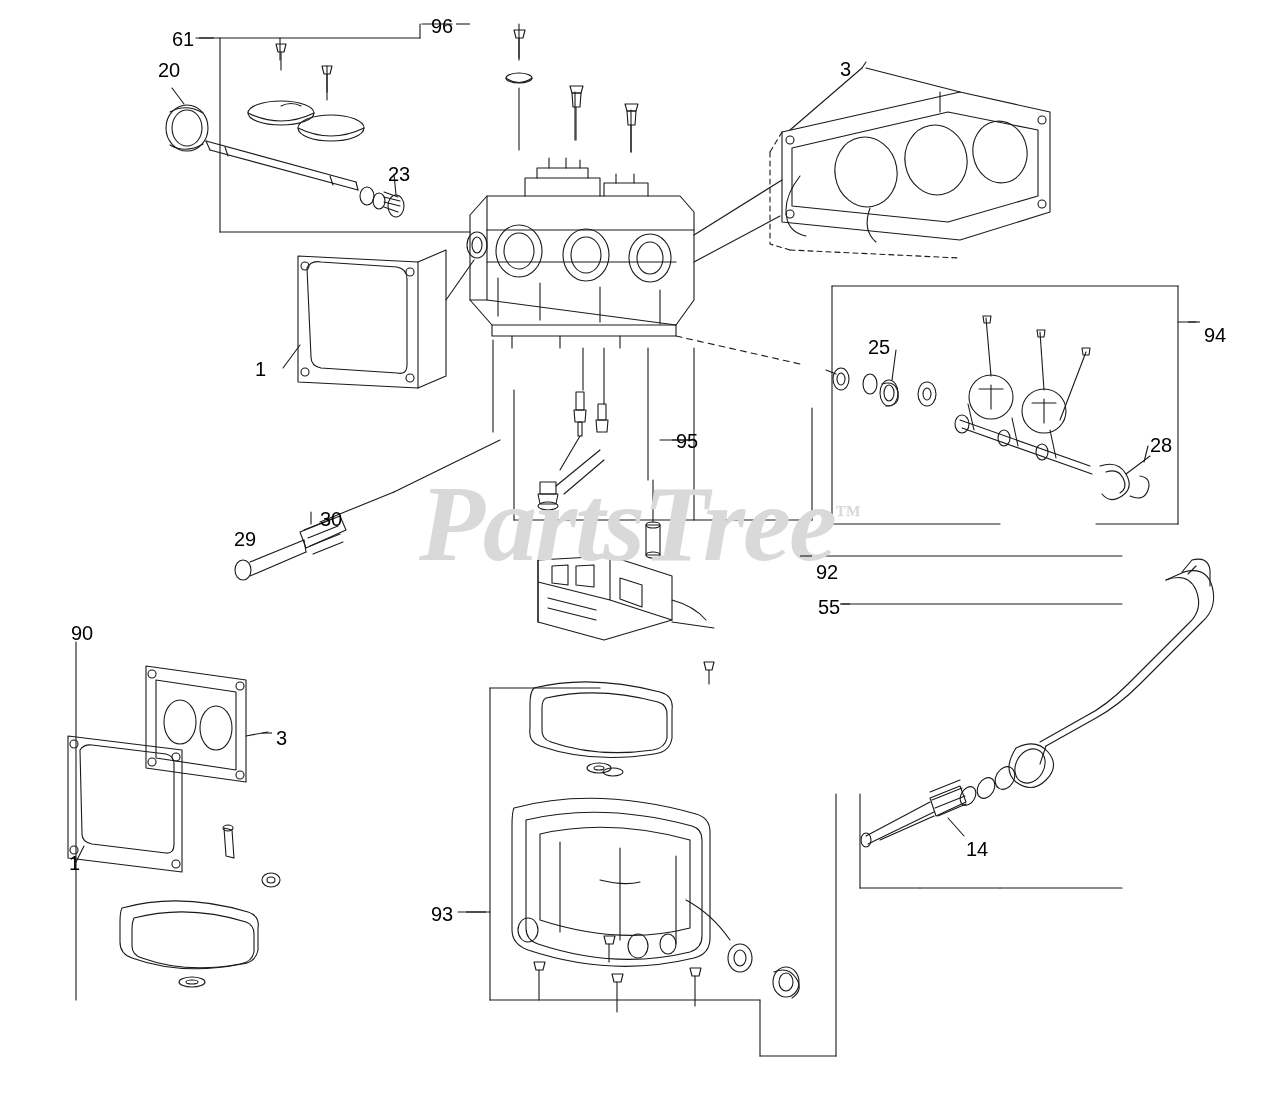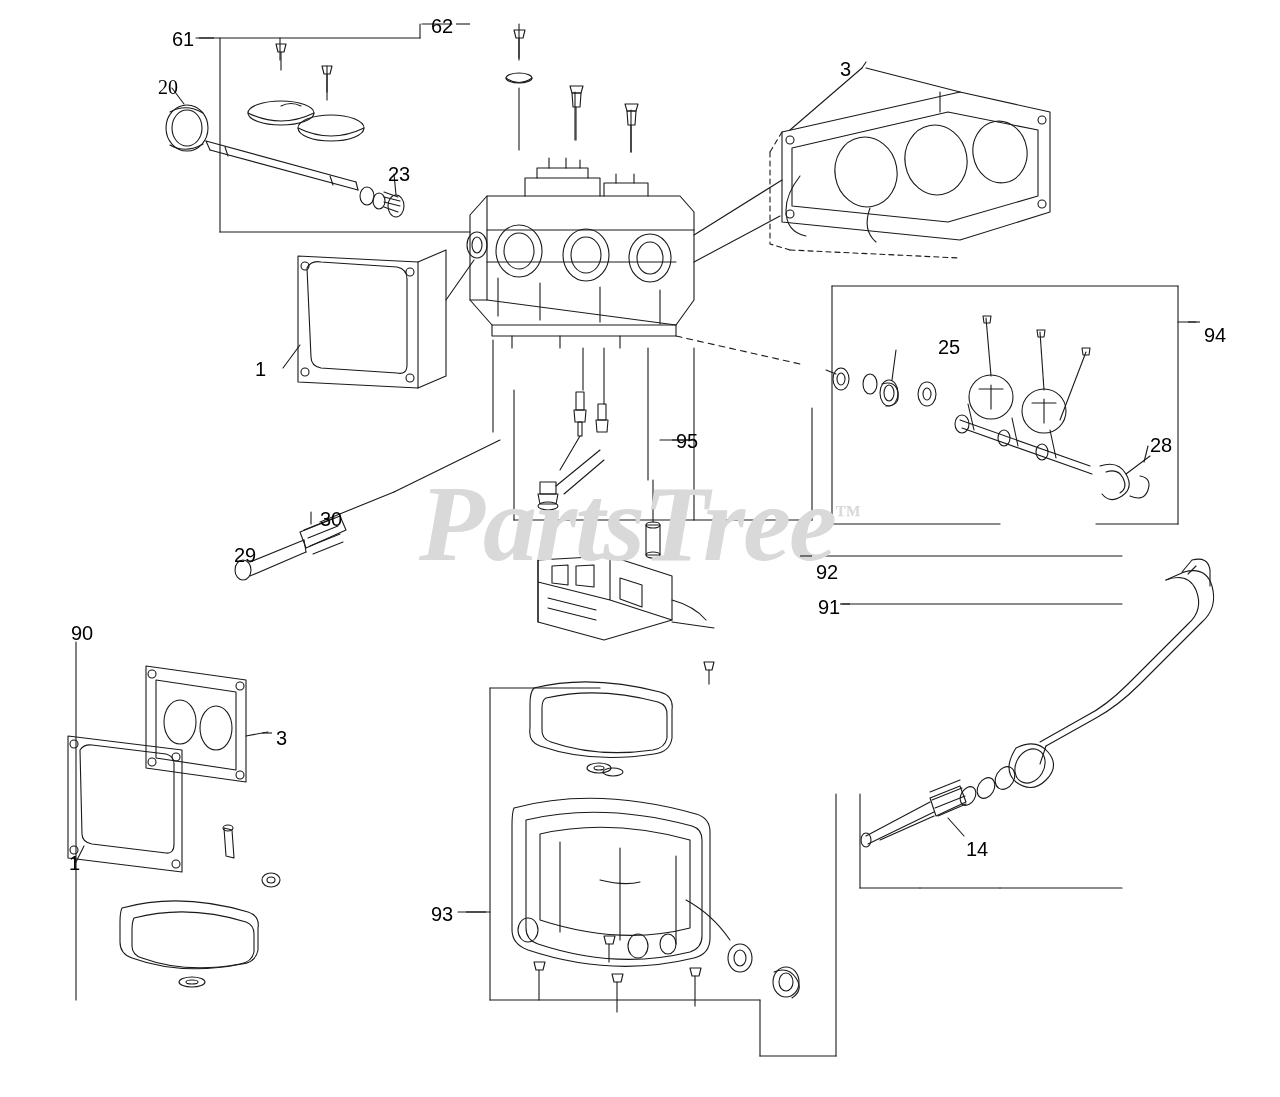--- a/index.html
+++ b/index.html
@@ -374,7 +374,7 @@
   </div>
 
   <div class="callout" style="left:172px;top:28px;">61</div>
-  <div class="callout" style="left:431px;top:15px;">62</div>
+  <div class="callout" style="left:431px;top:15px;">96</div>
   <div class="callout" style="left:158px;top:76px;font-family:Liberation Serif, serif;">20</div>
   <div class="callout" style="left:840px;top:58px;">3</div>
   <div class="callout" style="left:388px;top:163px;">23</div>

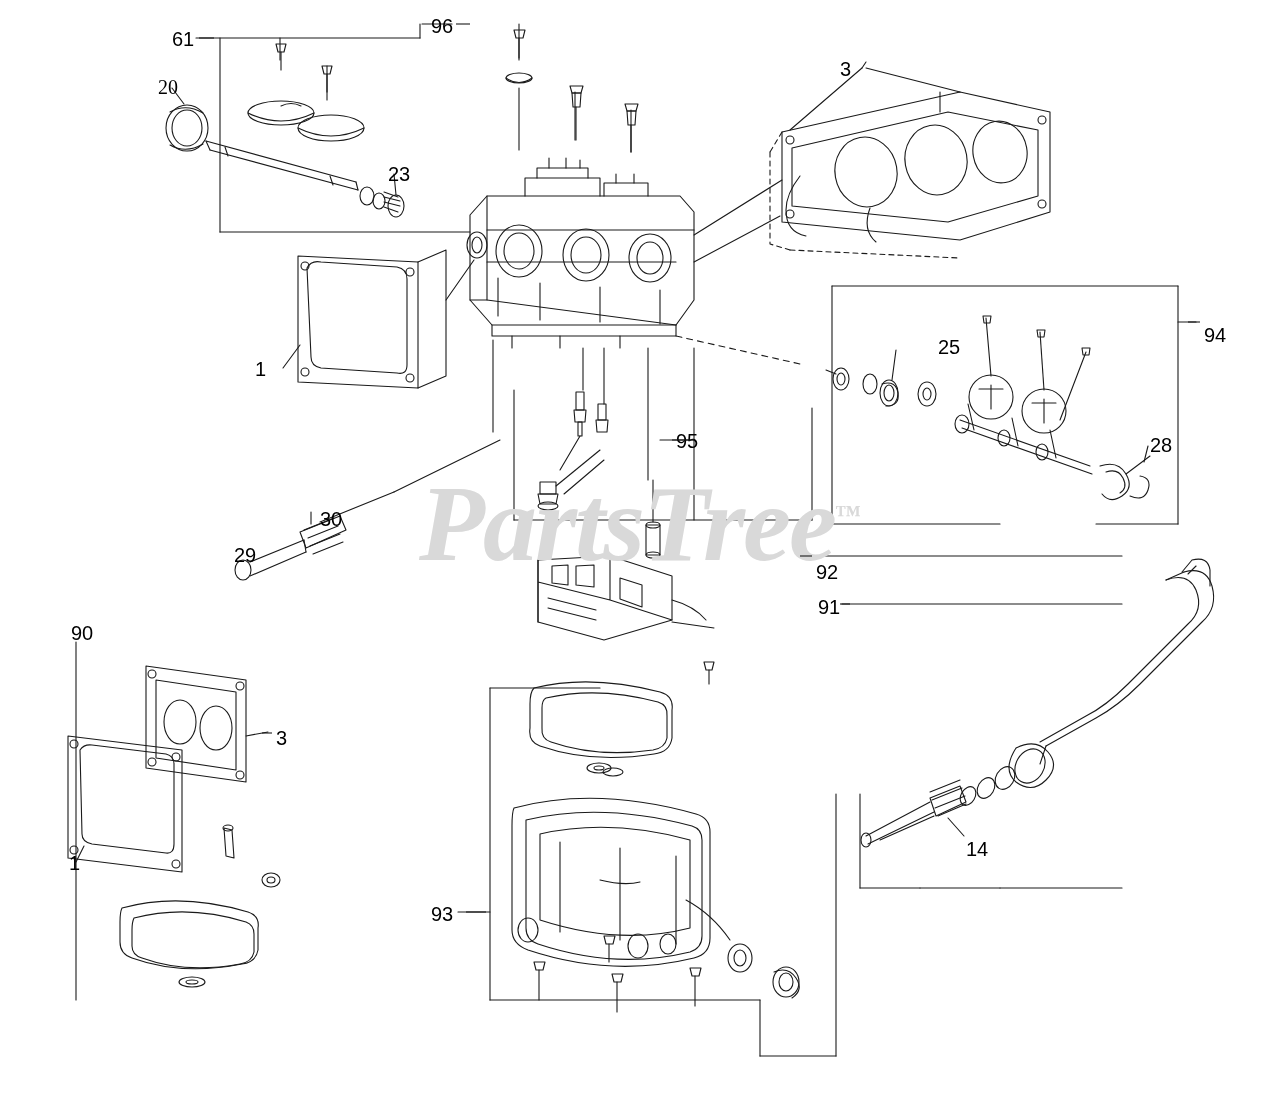--- a/index.html
+++ b/index.html
@@ -375,7 +375,7 @@
 
   <div class="callout" style="left:172px;top:28px;">61</div>
   <div class="callout" style="left:431px;top:15px;">96</div>
-  <div class="callout" style="left:158px;top:76px;font-family:Liberation Serif, serif;">20</div>
+  <div class="callout" style="left:158px;top:59px;">20</div>
   <div class="callout" style="left:840px;top:58px;">3</div>
   <div class="callout" style="left:388px;top:163px;">23</div>
   <div class="callout" style="left:1204px;top:324px;">94</div>

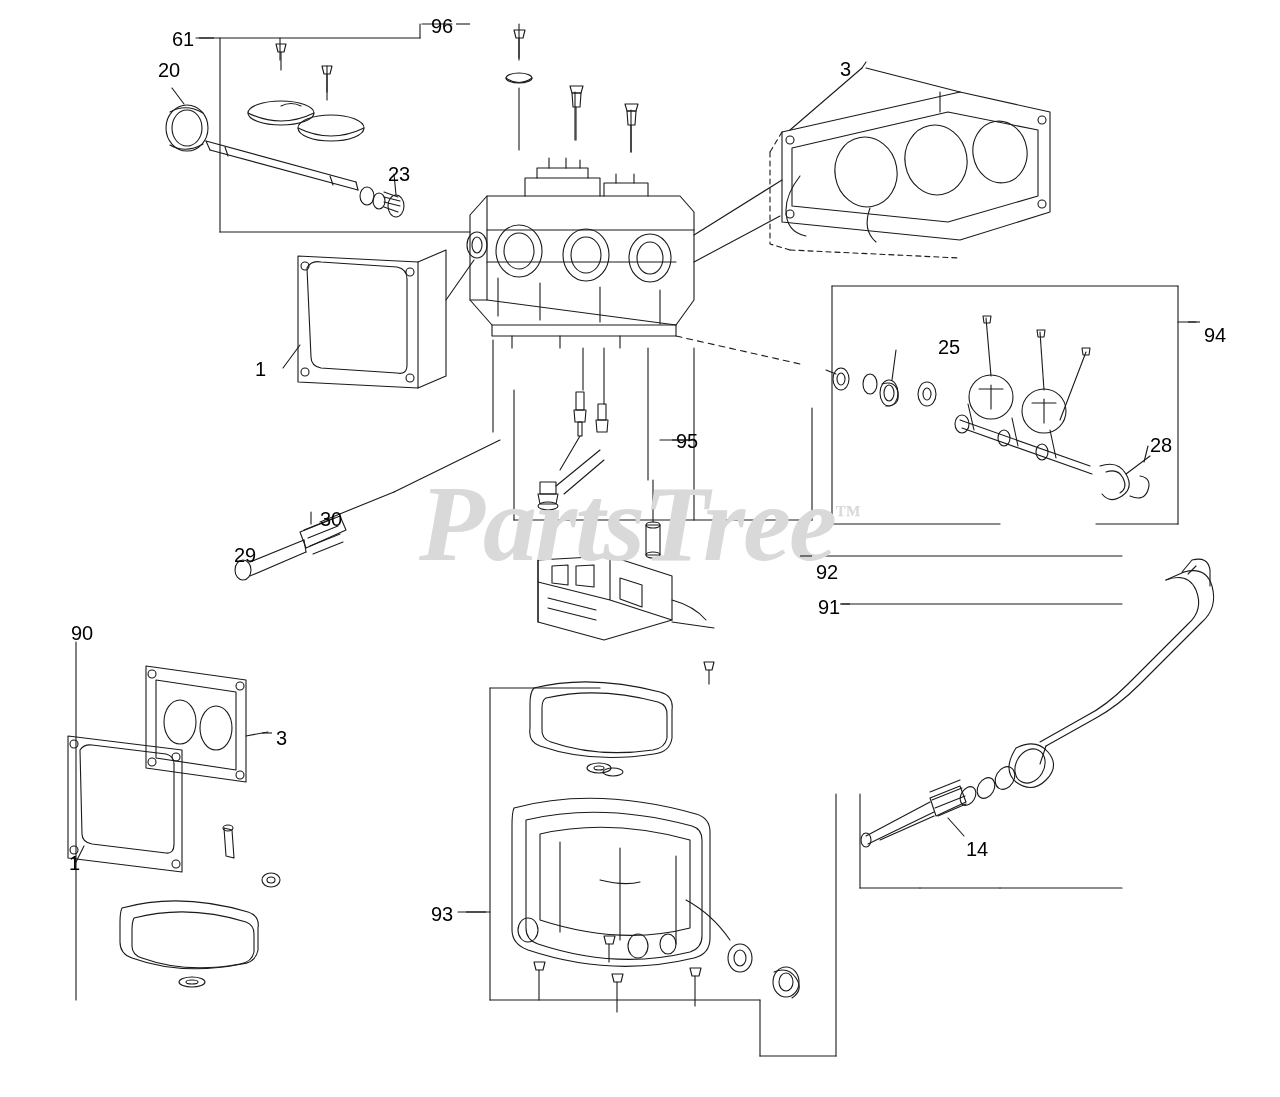--- a/index.html
+++ b/index.html
@@ -380,7 +380,7 @@
   <div class="callout" style="left:388px;top:163px;">23</div>
   <div class="callout" style="left:1204px;top:324px;">94</div>
   <div class="callout" style="left:255px;top:358px;">1</div>
-  <div class="callout" style="left:938px;top:336px;">25</div>
+  <div class="callout" style="left:868px;top:336px;">25</div>
   <div class="callout" style="left:1150px;top:434px;">28</div>
   <div class="callout" style="left:676px;top:430px;text-align:center;">95</div>
   <div class="callout" style="left:234px;top:528px;margin-top:16px;">29</div>

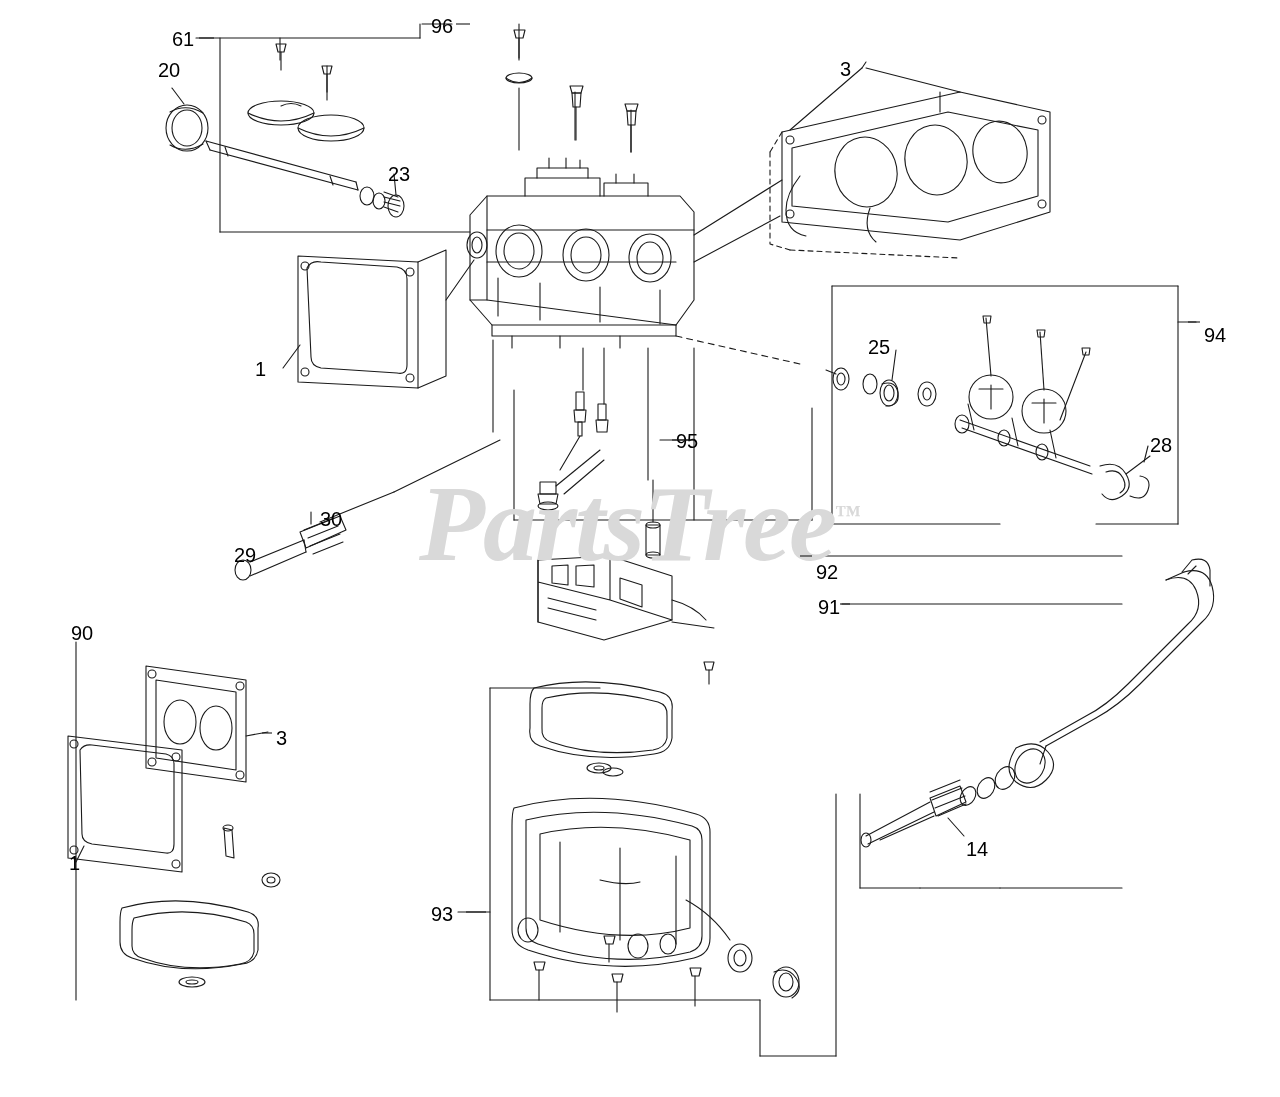--- a/index.html
+++ b/index.html
@@ -383,7 +383,7 @@
   <div class="callout" style="left:868px;top:336px;">25</div>
   <div class="callout" style="left:1150px;top:434px;">28</div>
   <div class="callout" style="left:676px;top:430px;text-align:center;">95</div>
-  <div class="callout" style="left:234px;top:528px;margin-top:16px;">29</div>
+  <div class="callout" style="left:234px;top:528px;">29</div>
   <div class="callout" style="left:296px;top:508px;margin-left:24px;">30</div>
   <div class="callout" style="left:816px;top:548px;margin-top:13px;">92</div>
   <div class="callout" style="left:818px;top:596px;">91</div>

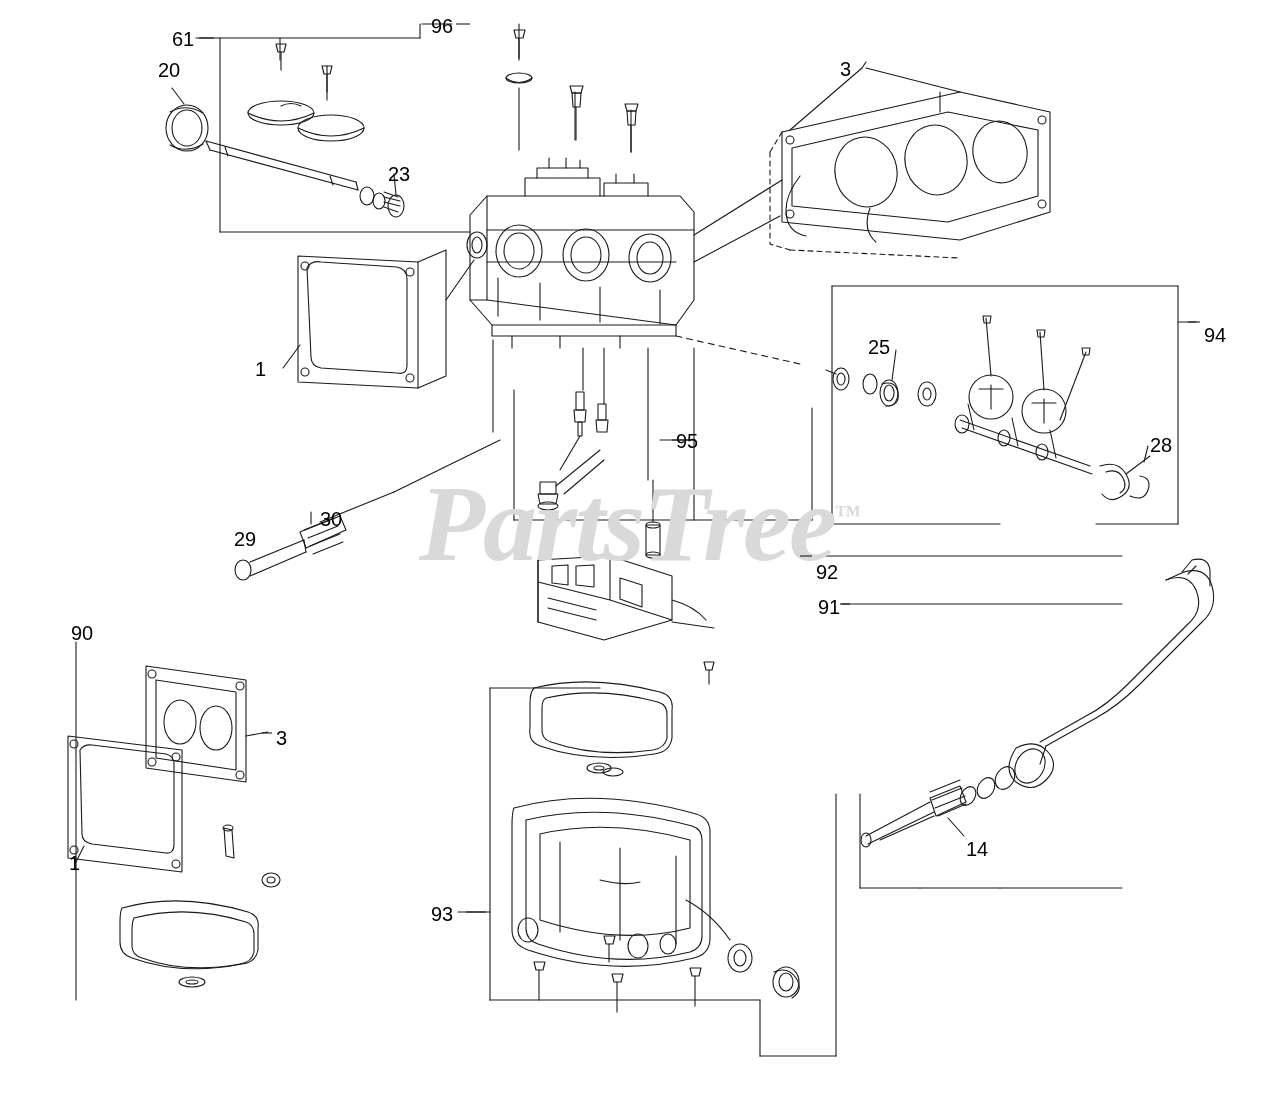--- a/index.html
+++ b/index.html
@@ -386,7 +386,7 @@
   <div class="callout" style="left:234px;top:528px;">29</div>
   <div class="callout" style="left:296px;top:508px;margin-left:24px;">30</div>
   <div class="callout" style="left:816px;top:548px;margin-top:13px;">92</div>
-  <div class="callout" style="left:818px;top:596px;">91</div>
+  <div class="callout" style="left:818px;top:596px;">55</div>
   <div class="callout" style="left:71px;top:622px;">90</div>
   <div class="callout" style="left:276px;top:727px;">3</div>
   <div class="callout" style="left:69px;top:852px;">1</div>

